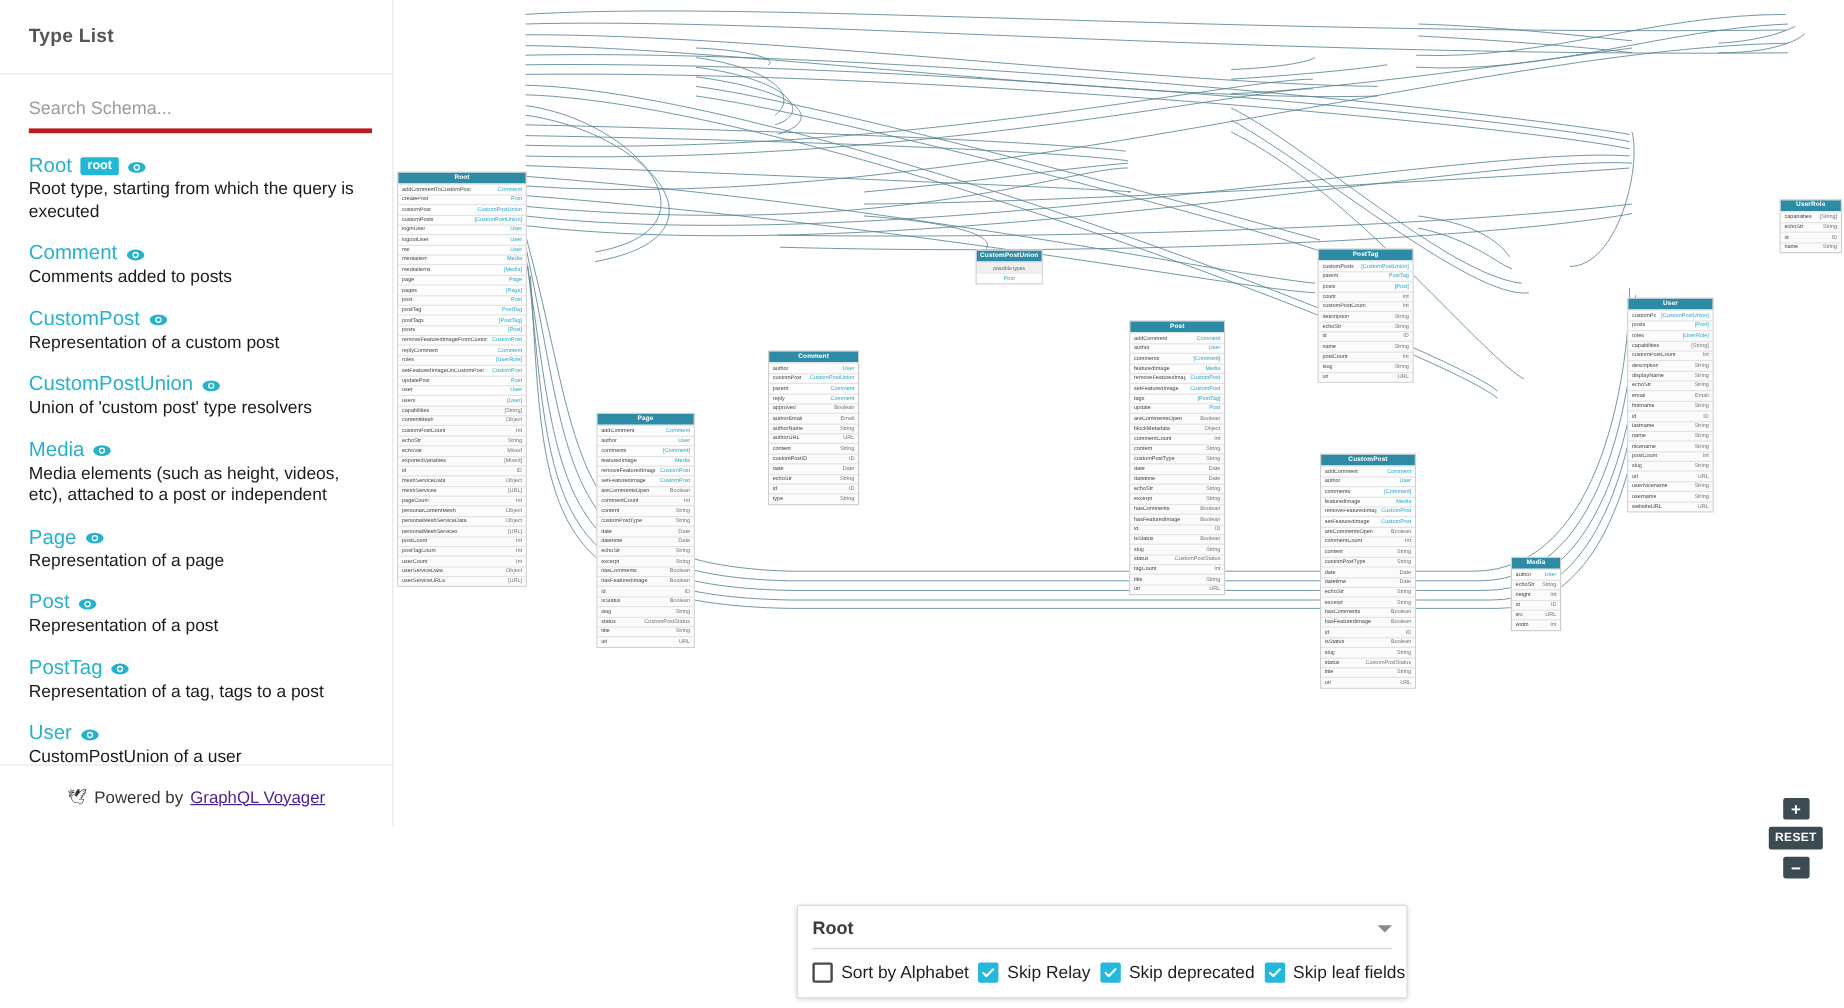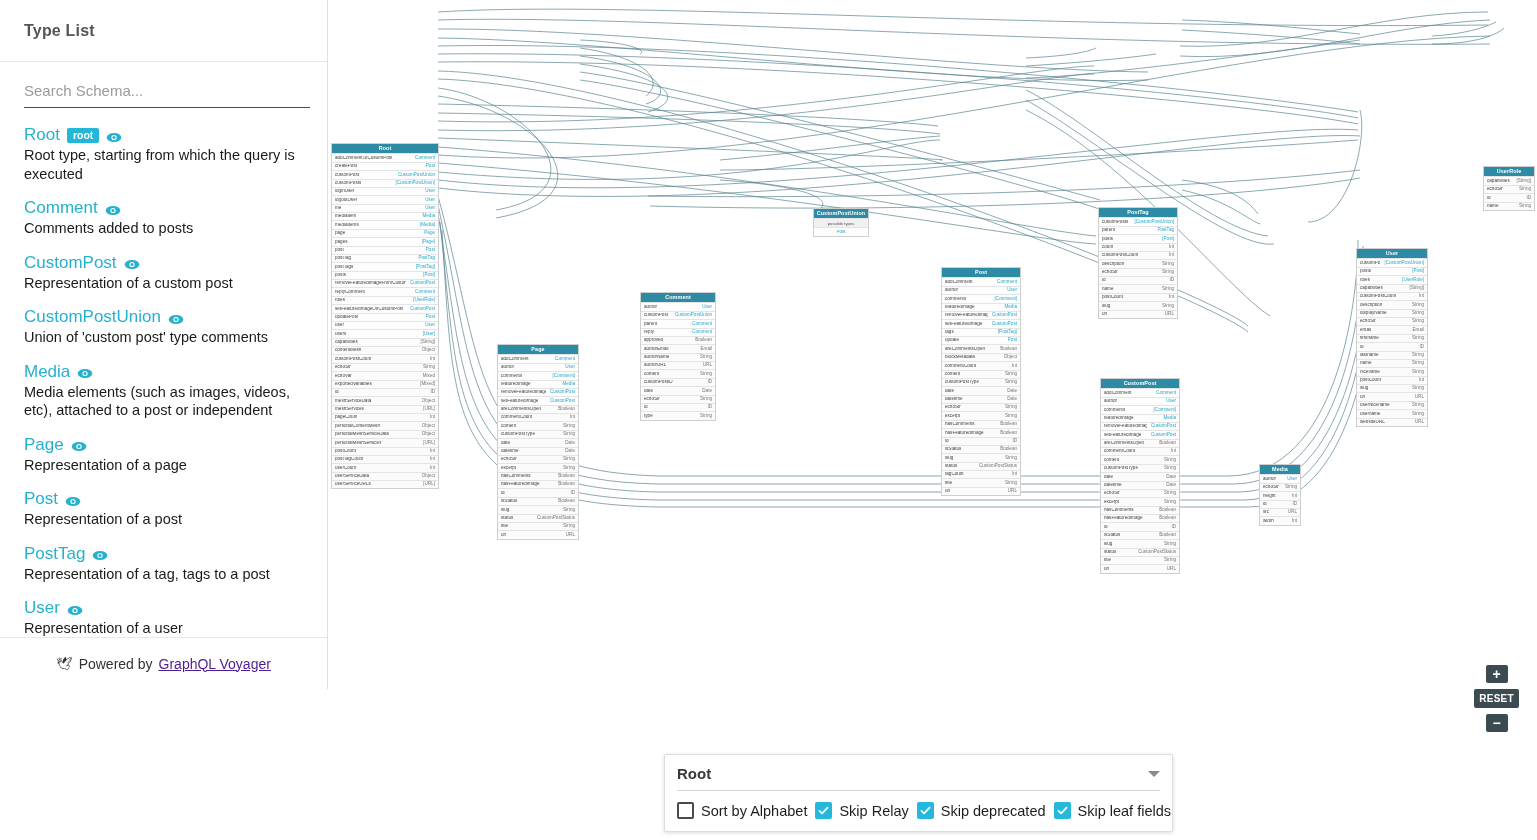--- a/index.html
+++ b/index.html
@@ -28,7 +28,7 @@
   .sidebar-body { flex:1 1 auto; padding:0 24px; overflow:hidden; }
   .search-wrap { padding-top:14px; padding-bottom:4px; }
   .search-input {
-    width:286px; border:none; border-bottom:1px solid #b91c1c;
+    width:286px; border:none; border-bottom:4px solid #b91c1c;
     outline:none; font-size:15px; padding:6px 0 8px 0;
     font-family:"Liberation Sans", sans-serif; color:#333; background:transparent;
   }

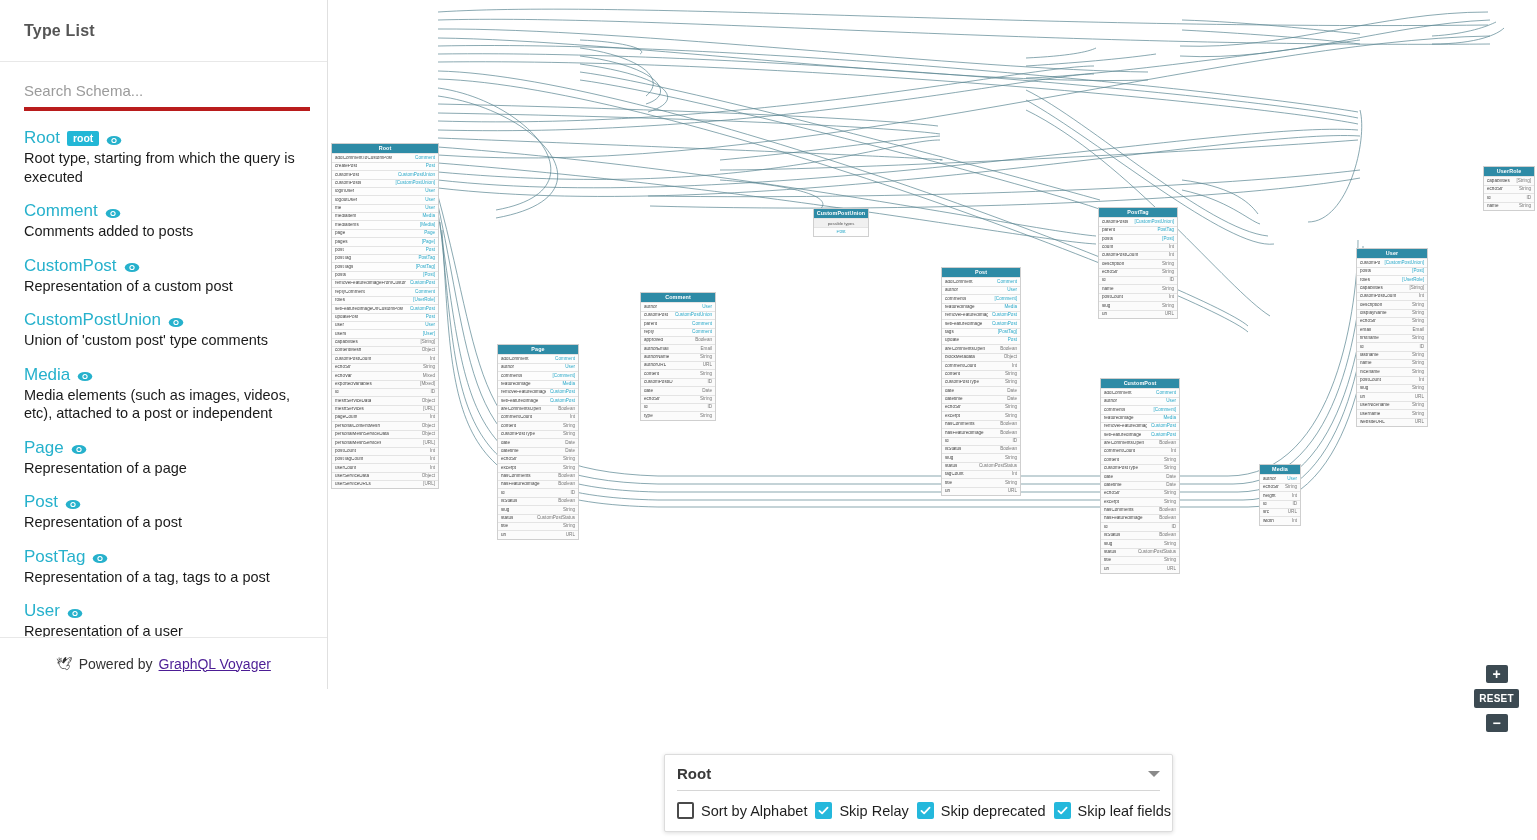--- a/index.html
+++ b/index.html
@@ -177,7 +177,7 @@
                   <circle cx="11" cy="7" r="2.1" fill="#26b1cc"></circle>
                 </svg></span>
             </div>
-            <div class="type-desc">Union of 'custom post' type comments</div>
+            <div class="type-desc">Union of 'custom post' type resolvers</div>
           </div>
           <div class="type-entry">
             <div class="type-row">

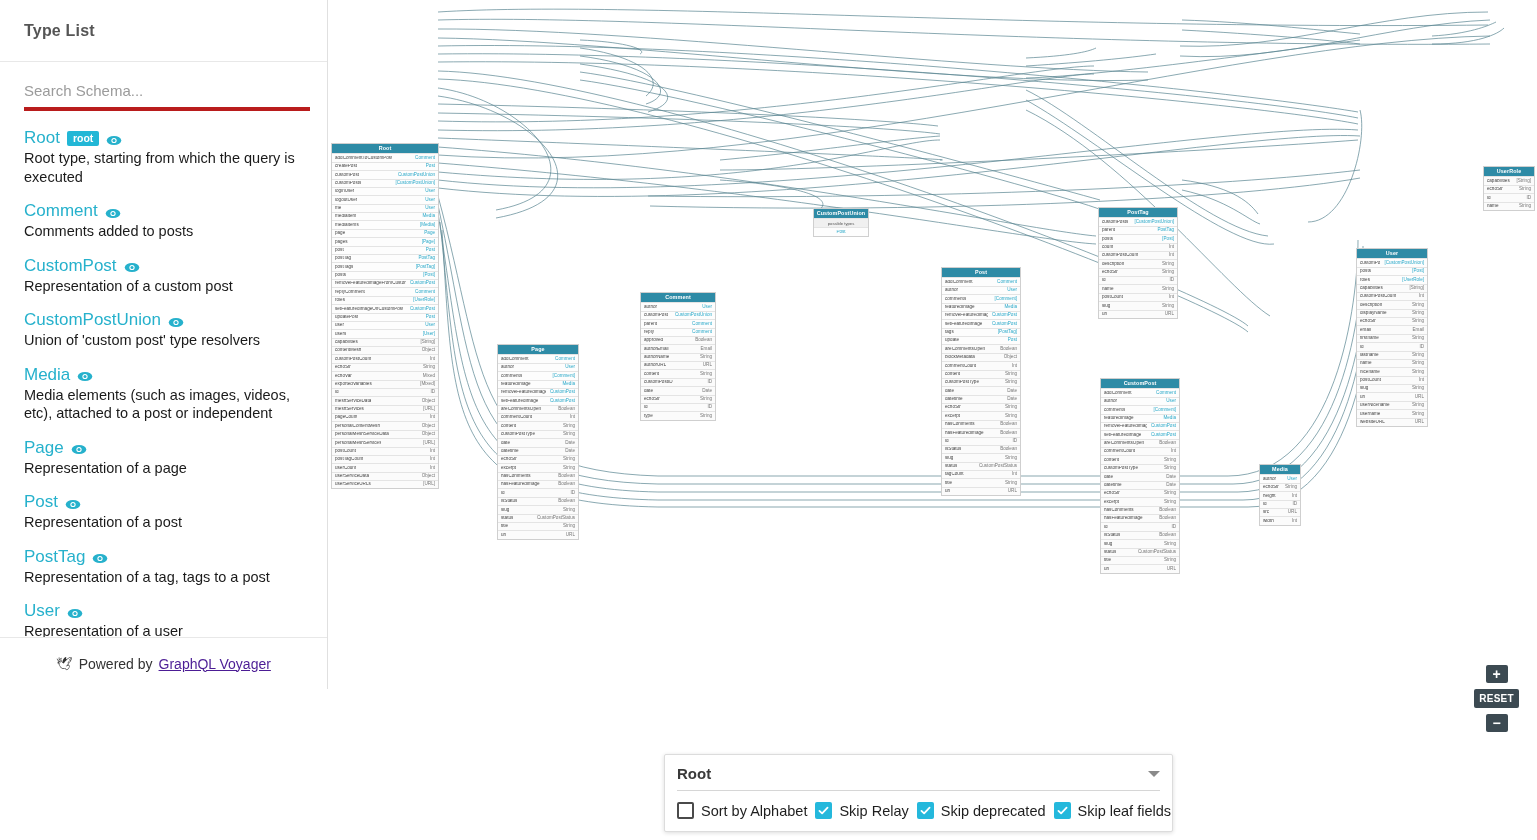--- a/index.html
+++ b/index.html
@@ -188,7 +188,7 @@
                   <circle cx="11" cy="7" r="2.1" fill="#26b1cc"></circle>
                 </svg></span>
             </div>
-            <div class="type-desc">Media elements (such as images, videos, etc), attached to a post or independent</div>
+            <div class="type-desc">Media elements (such as height, videos, etc), attached to a post or independent</div>
           </div>
           <div class="type-entry">
             <div class="type-row">

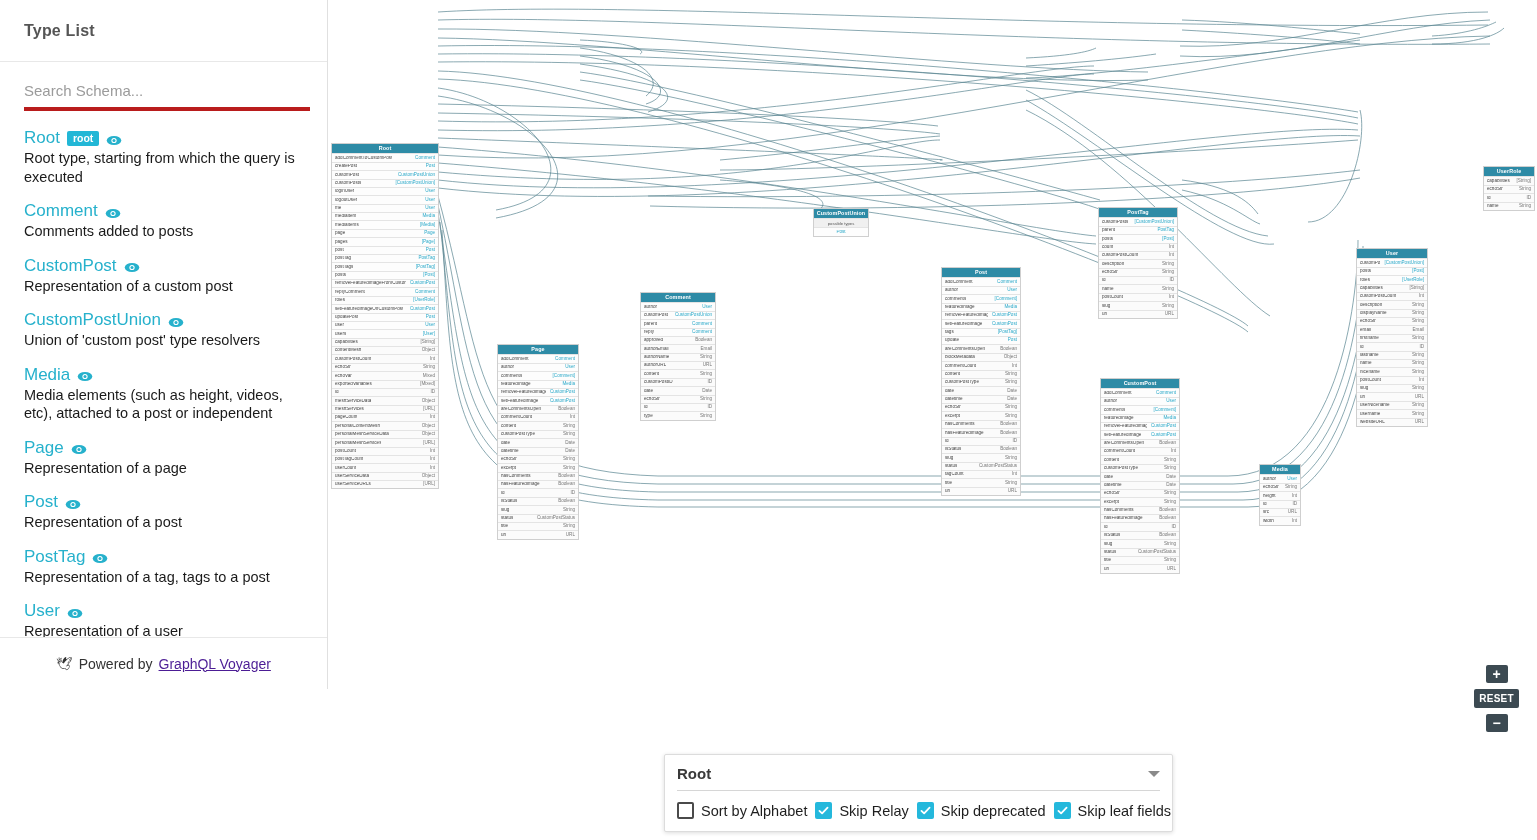--- a/index.html
+++ b/index.html
@@ -232,7 +232,7 @@
                   <circle cx="11" cy="7" r="2.1" fill="#26b1cc"></circle>
                 </svg></span>
             </div>
-            <div class="type-desc">Representation of a user</div>
+            <div class="type-desc">CustomPostUnion of a user</div>
           </div>
           <div class="type-entry">
             <div class="type-row">

